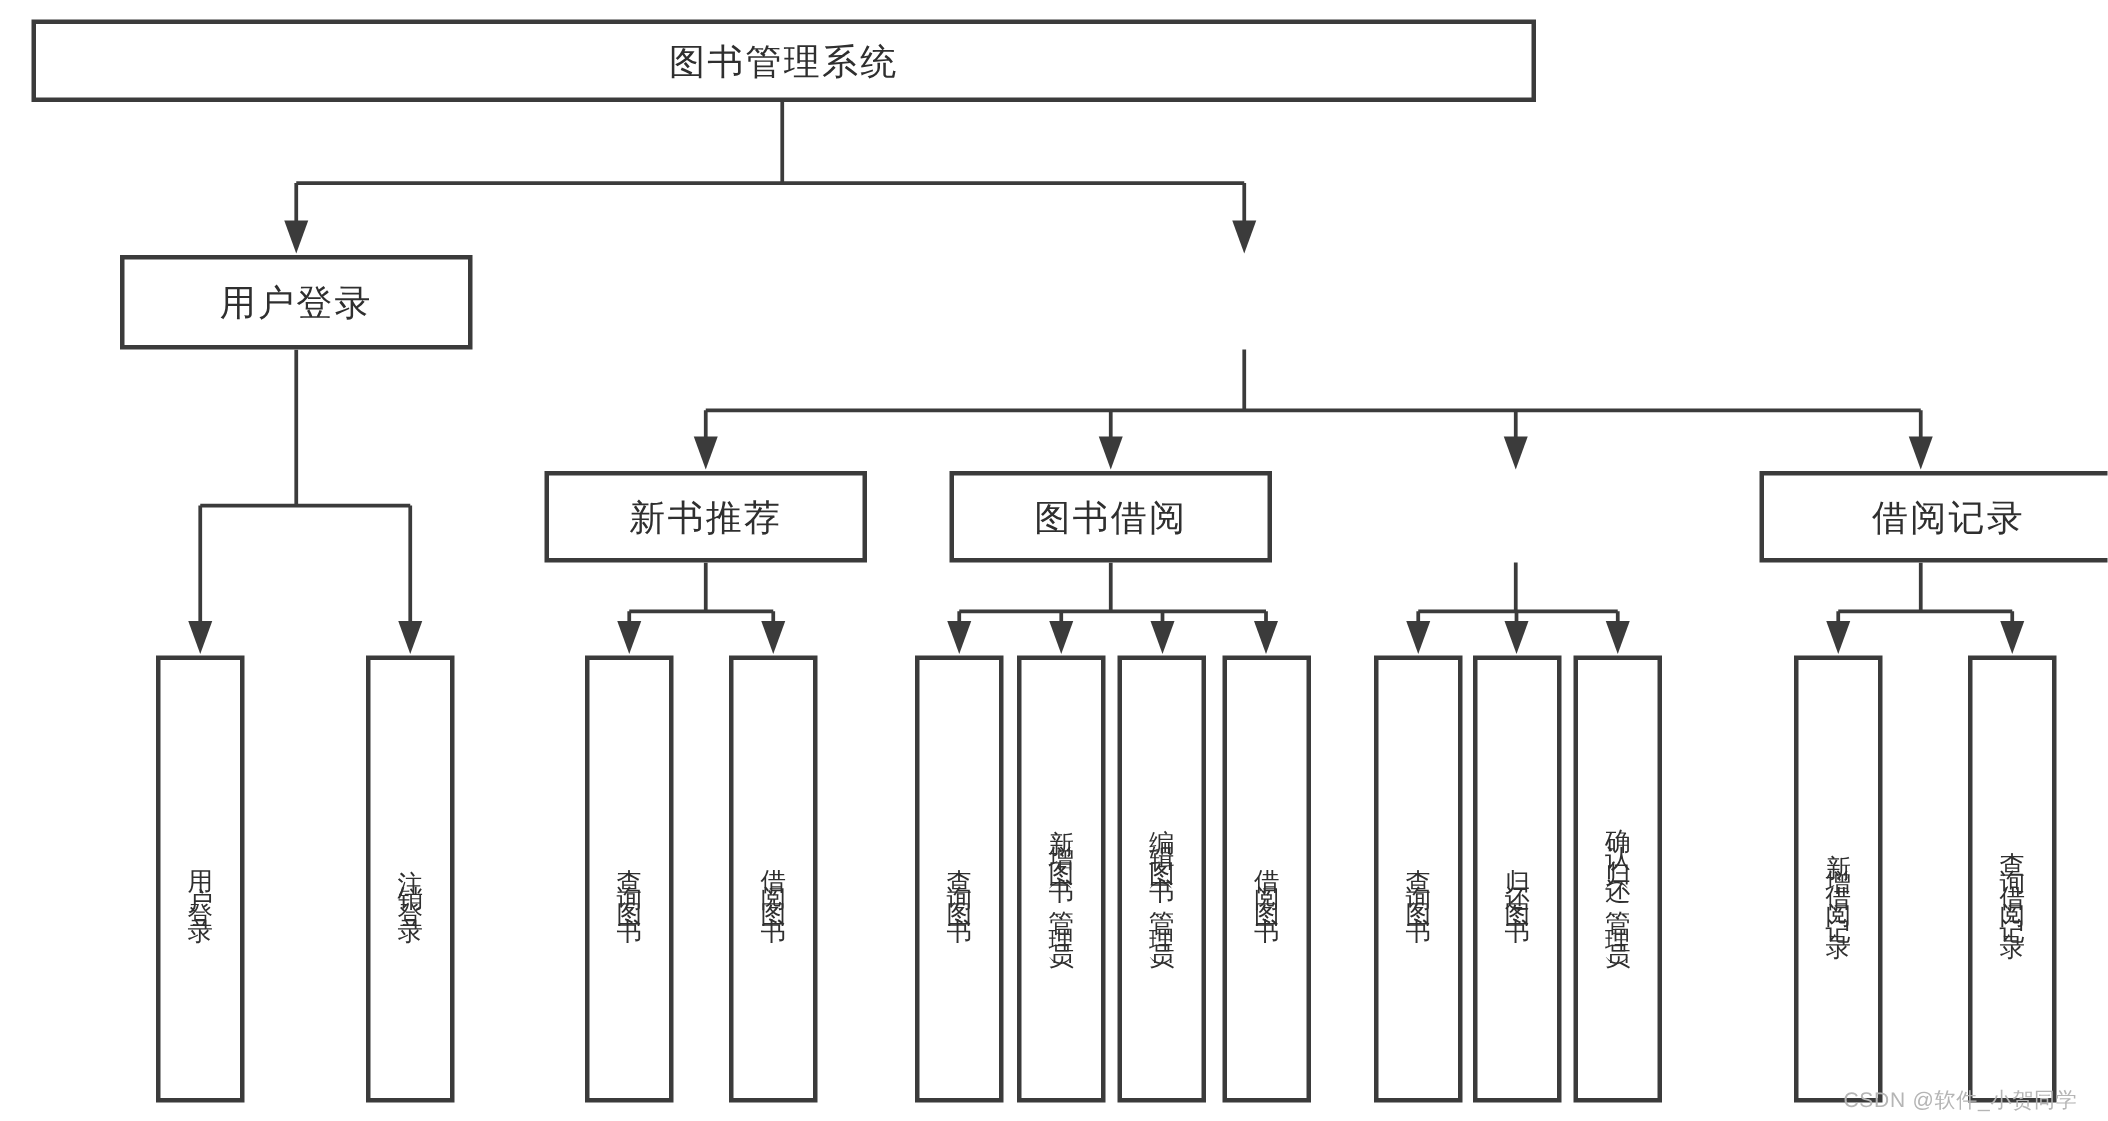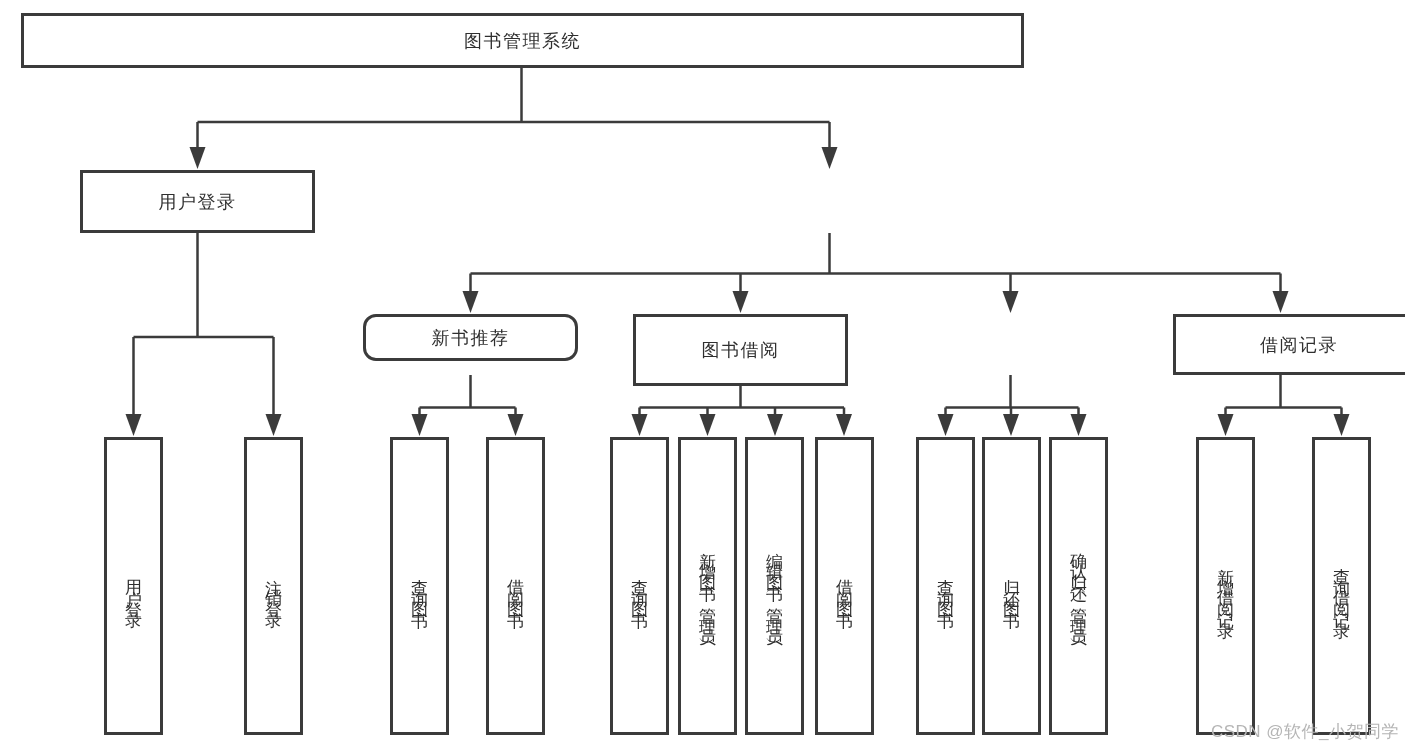--- a/index.html
+++ b/index.html
@@ -17,7 +17,7 @@
     border:3px solid var(--line,#3b3b3b); color:var(--text,#2f2f2f);
     display:flex; align-items:center; justify-content:center;
   }
-  .hbox { font-size:18px; letter-spacing:1.5px;font-family:Liberation Mono, monospace; }
+  .hbox { font-size:24px; letter-spacing:1.5px;font-family:Liberation Mono, monospace; }
   .vbox {
     writing-mode:vertical-rl; text-orientation:mixed;
     font-size:17px; line-height:1; letter-spacing:11px;

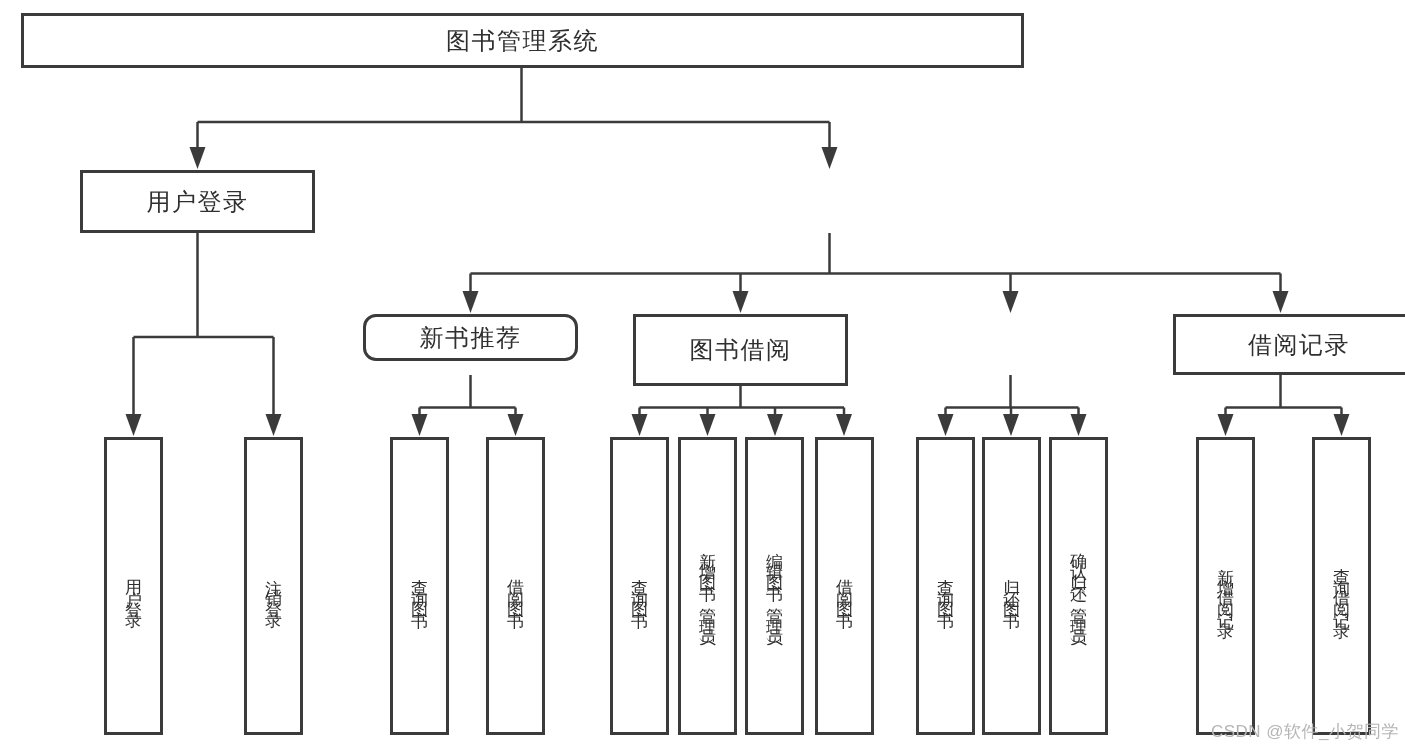--- a/index.html
+++ b/index.html
@@ -105,7 +105,7 @@
 
   <div class="box hbox" style="left:80px;top:170px;width:235px;height:63px;">用户登录</div>
 
-  <div class="box hbox" style="left:363px;top:314px;width:215px;height:47px;border-radius:13px;">新书推荐</div>
+  <div class="box hbox" style="left:363px;top:314px;width:215px;height:61px;">新书推荐</div>
   <div class="box hbox" style="left:633px;top:314px;width:215px;height:72px;">图书借阅</div>
   <div class="box hbox" style="left:1173px;top:314px;width:252px;height:61px;">借阅记录</div>
 

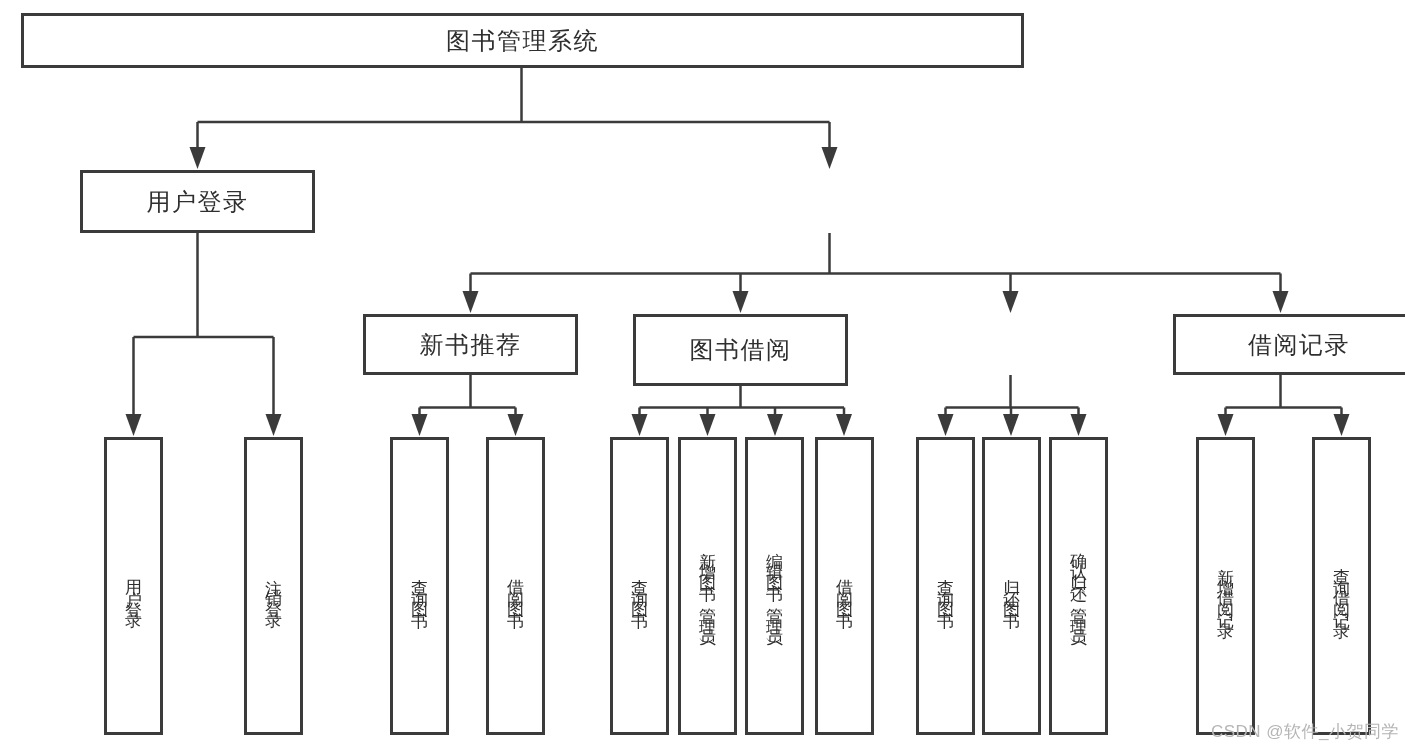--- a/index.html
+++ b/index.html
@@ -106,7 +106,7 @@
   <div class="box hbox" style="left:80px;top:170px;width:235px;height:63px;">用户登录</div>
 
   <div class="box hbox" style="left:363px;top:314px;width:215px;height:61px;">新书推荐</div>
-  <div class="box hbox" style="left:633px;top:314px;width:215px;height:72px;">图书借阅</div>
+  <div class="box hbox" style="left:633px;top:314px;width:215px;height:61px;">图书借阅</div>
   <div class="box hbox" style="left:1173px;top:314px;width:252px;height:61px;">借阅记录</div>
 
   <div class="box vbox" style="left:104px;top:437px;width:59px;height:298px;">用户登录</div>

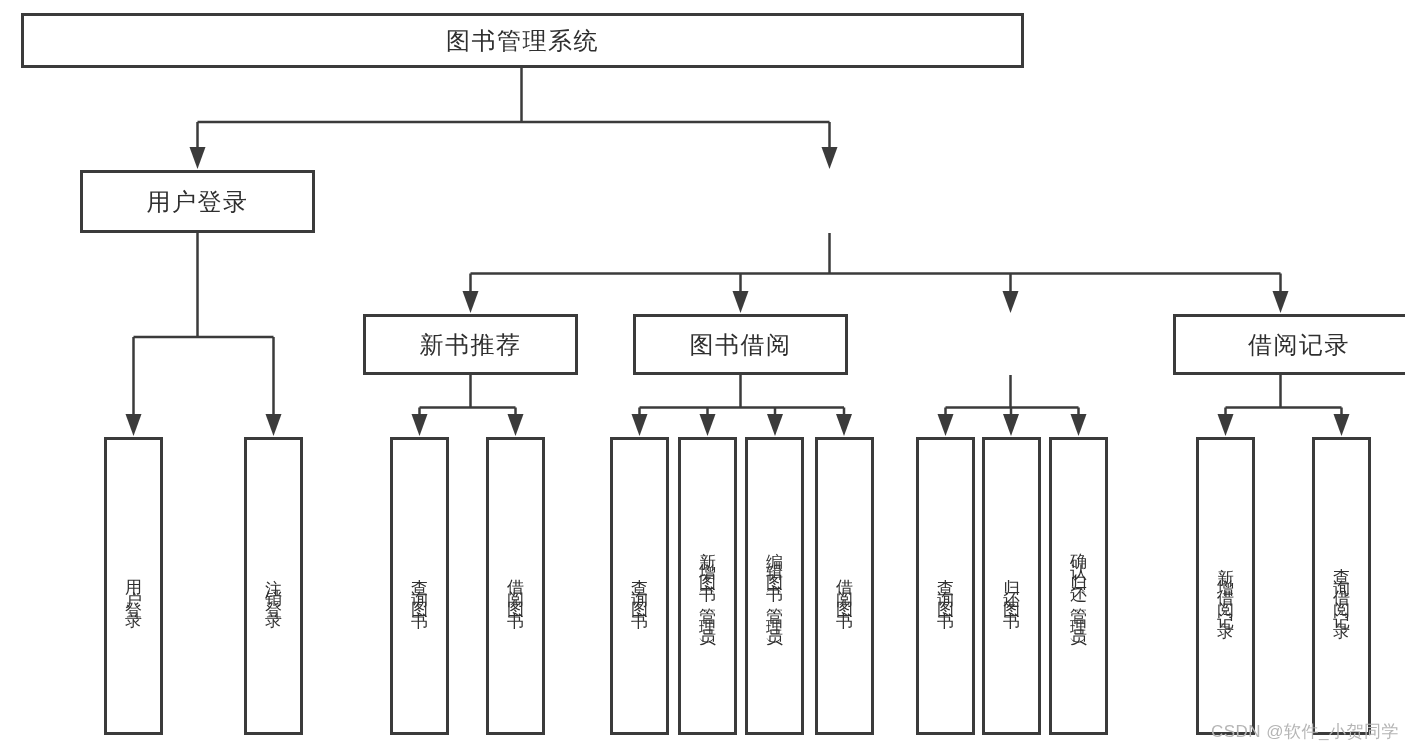--- a/index.html
+++ b/index.html
@@ -24,8 +24,8 @@
     padding-top:4px;
   }
   .watermark {
-    position:absolute; right:6px; bottom:4px; z-index:5;
-    font-size:17px; color:var(--watermark,#b5b5b5); letter-spacing:0.5px;
+    position:absolute; right:20px; bottom:4px; z-index:5;
+    font-size:14px; color:var(--watermark,#b5b5b5); letter-spacing:0.5px;
     white-space:nowrap;
     margin-left:33px;
   }

